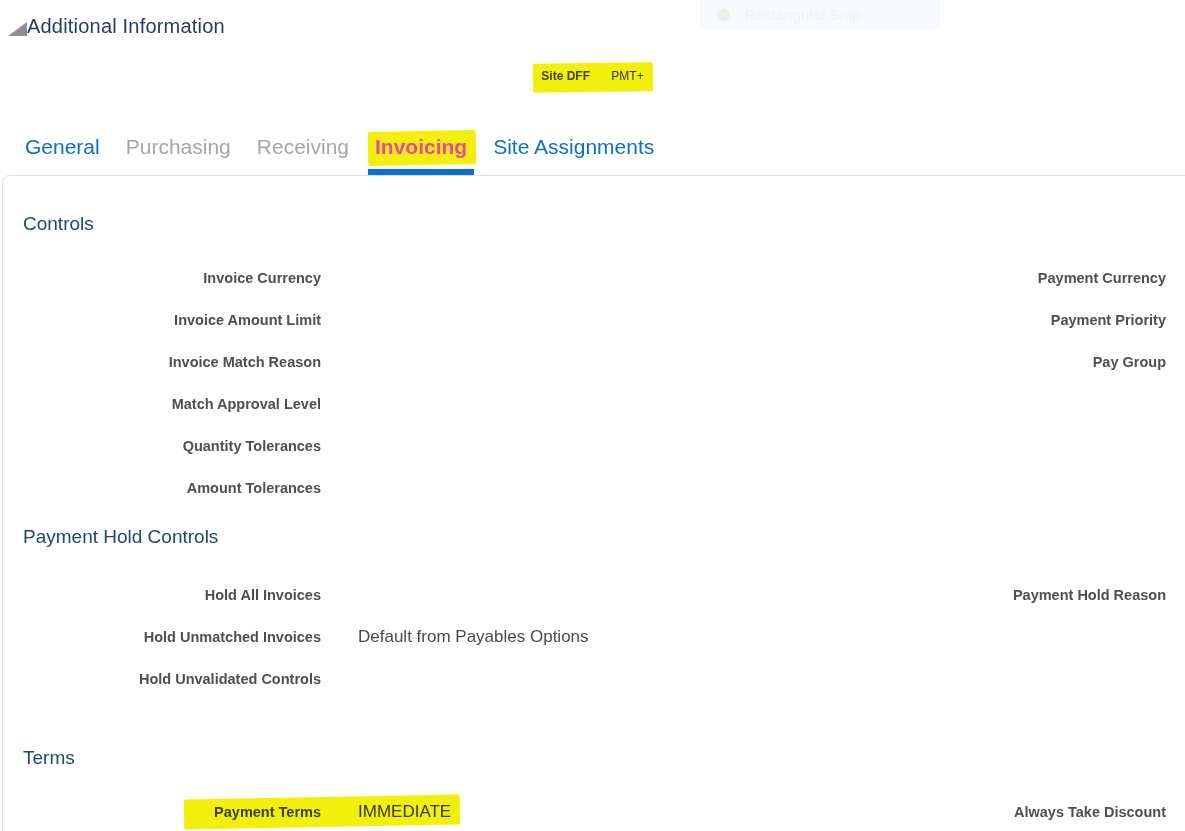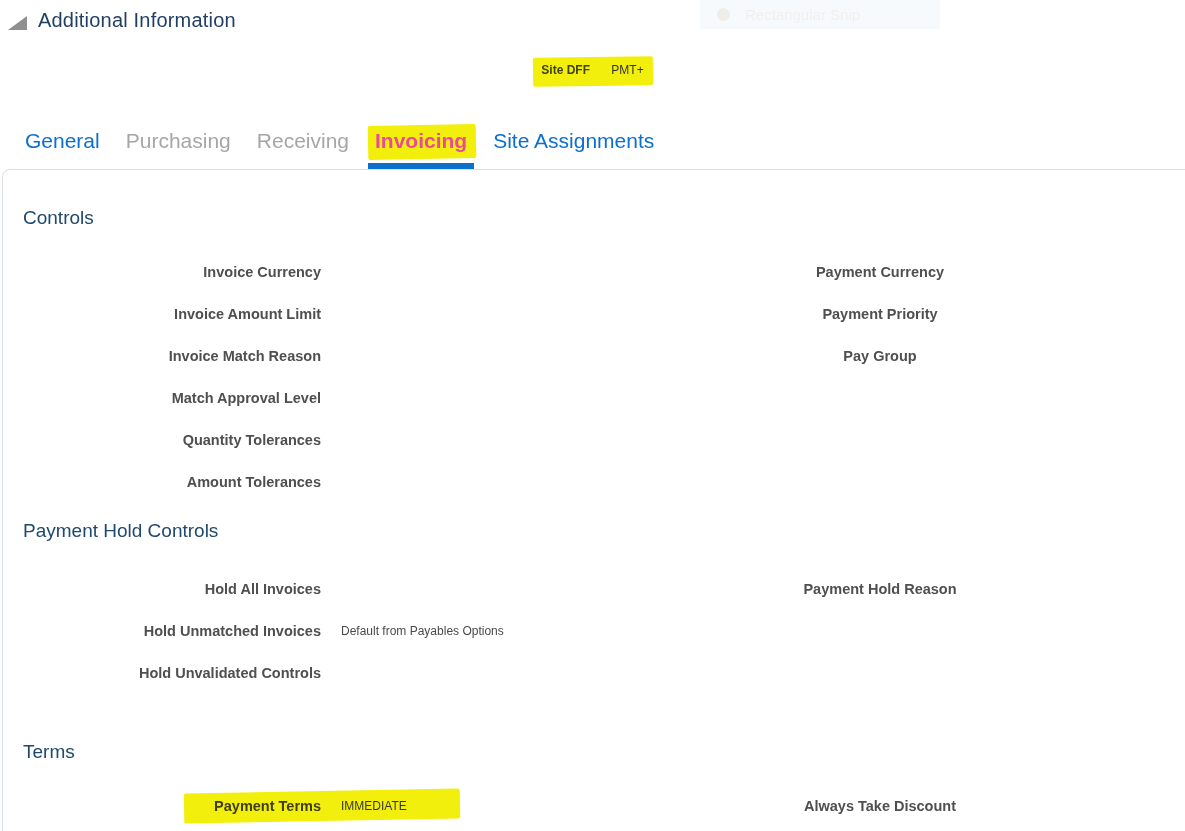--- a/index.html
+++ b/index.html
@@ -7,7 +7,7 @@
     font-family:"Liberation Sans","DejaVu Sans",sans-serif; }
 
   
-  .page-header { display:flex; align-items:center; gap:11px; padding:9px 0 0 8px; position:relative; }
+  .page-header { display:flex; align-items:center; padding:15px 0 0 8px; position:relative; }
   .tri-icon { width:0; height:0; border-left:19px solid transparent; border-bottom:14px solid #8f8f8f; margin-top:5px; cursor:pointer; }
   .page-title { font-size:20px; color:#213e63; letter-spacing:0.2px; }
 

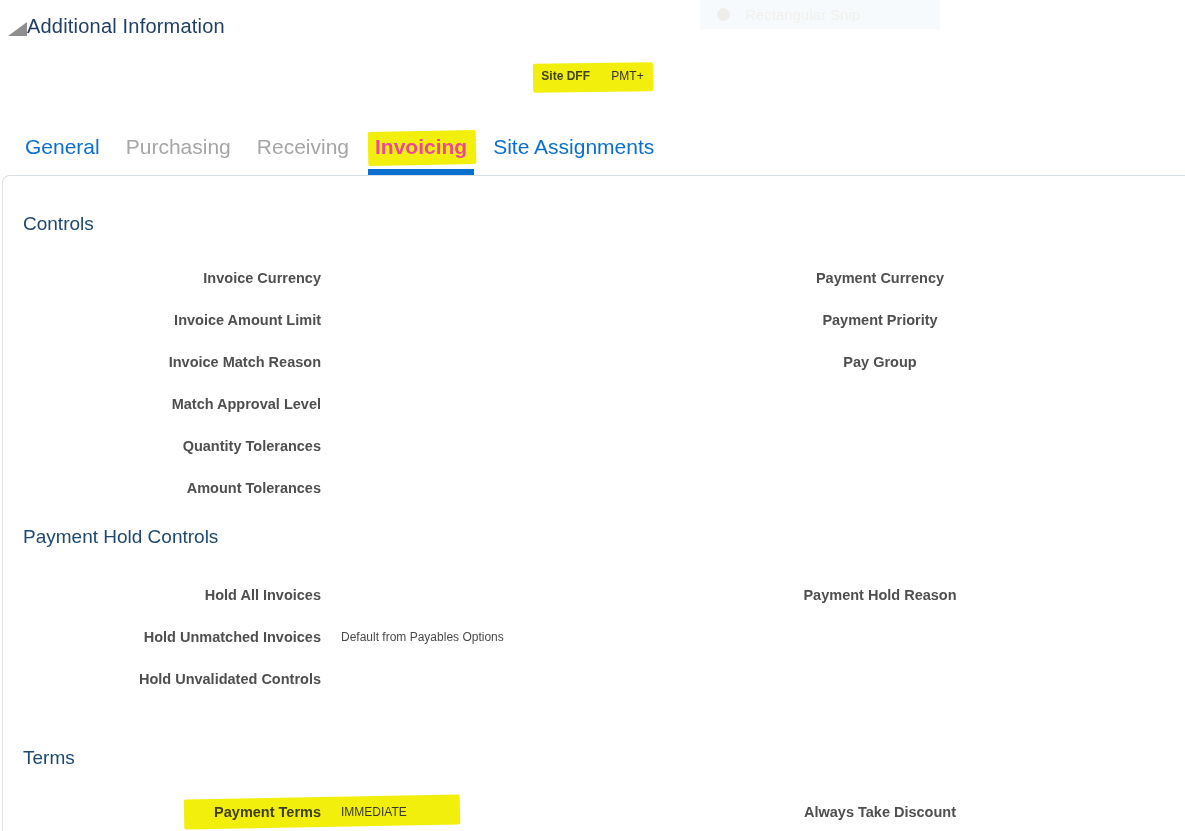--- a/index.html
+++ b/index.html
@@ -47,7 +47,7 @@
   .frow { display:flex; align-items:center; height:42px; position:relative; }
   .flabel { width:318px; text-align:right; font-size:14.5px; font-weight:bold; color:#4f4f4f; position:relative; z-index:1; }
   .fvalue { margin-left:20px; font-size:12px; color:#4a4a4a; position:relative; z-index:1; }
-  .rlabel { flex:1; text-align:center; padding-right:19px; font-size:14.5px; font-weight:bold; color:#4f4f4f; }
+  .rlabel { flex:1; text-align:right; padding-right:19px; font-size:14.5px; font-weight:bold; color:#4f4f4f; }
   .terms-marker { left:181px; width:276px; top:6px; height:30px; transform:rotate(-1.1deg); }
   .hl-label { color:#3e3e12; }
   .hl-value { color:#38382a; }

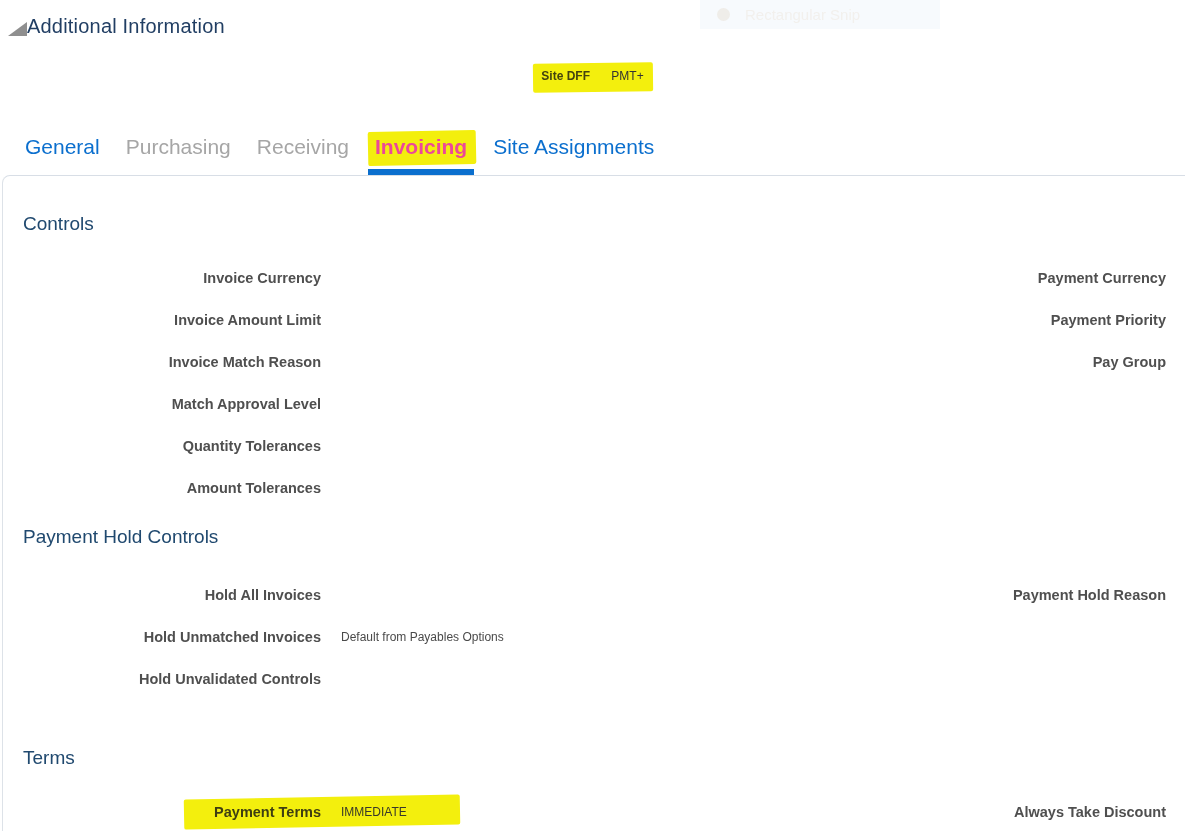--- a/index.html
+++ b/index.html
@@ -46,7 +46,7 @@
   .half-right { flex:1; }
   .frow { display:flex; align-items:center; height:42px; position:relative; }
   .flabel { width:318px; text-align:right; font-size:14.5px; font-weight:bold; color:#4f4f4f; position:relative; z-index:1; }
-  .fvalue { margin-left:20px; font-size:12px; color:#4a4a4a; position:relative; z-index:1; }
+  .fvalue { margin-left:37px; font-size:17px; color:#4a4a4a; position:relative; z-index:1; }
   .rlabel { flex:1; text-align:right; padding-right:19px; font-size:14.5px; font-weight:bold; color:#4f4f4f; }
   .terms-marker { left:181px; width:276px; top:6px; height:30px; transform:rotate(-1.1deg); }
   .hl-label { color:#3e3e12; }

